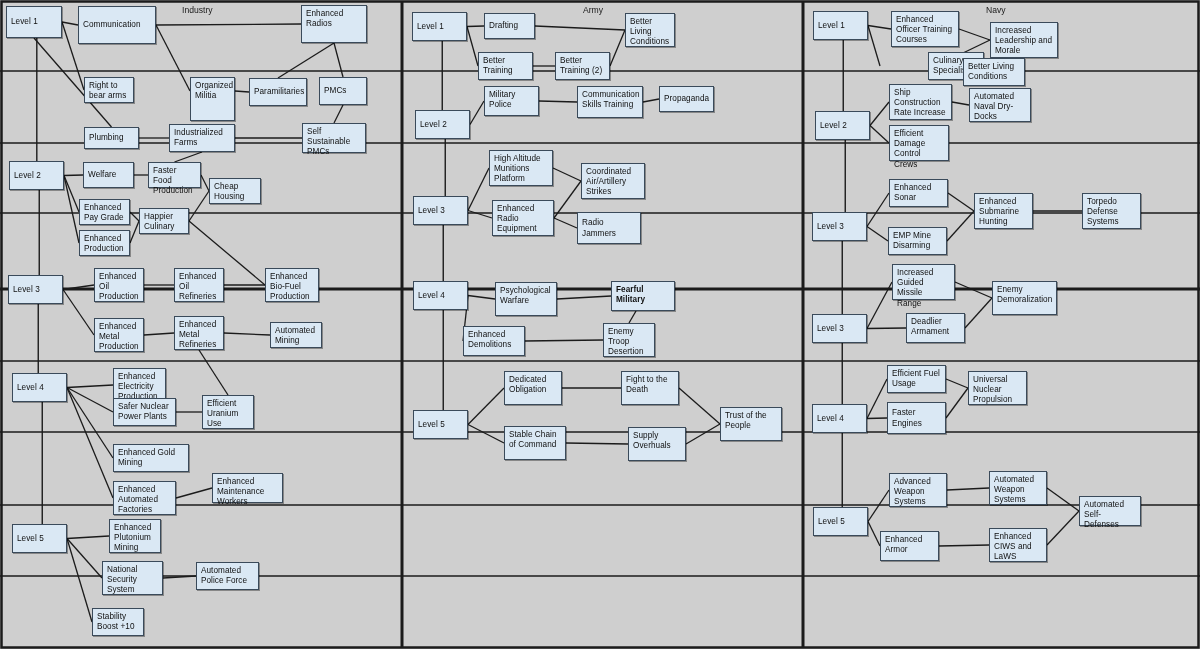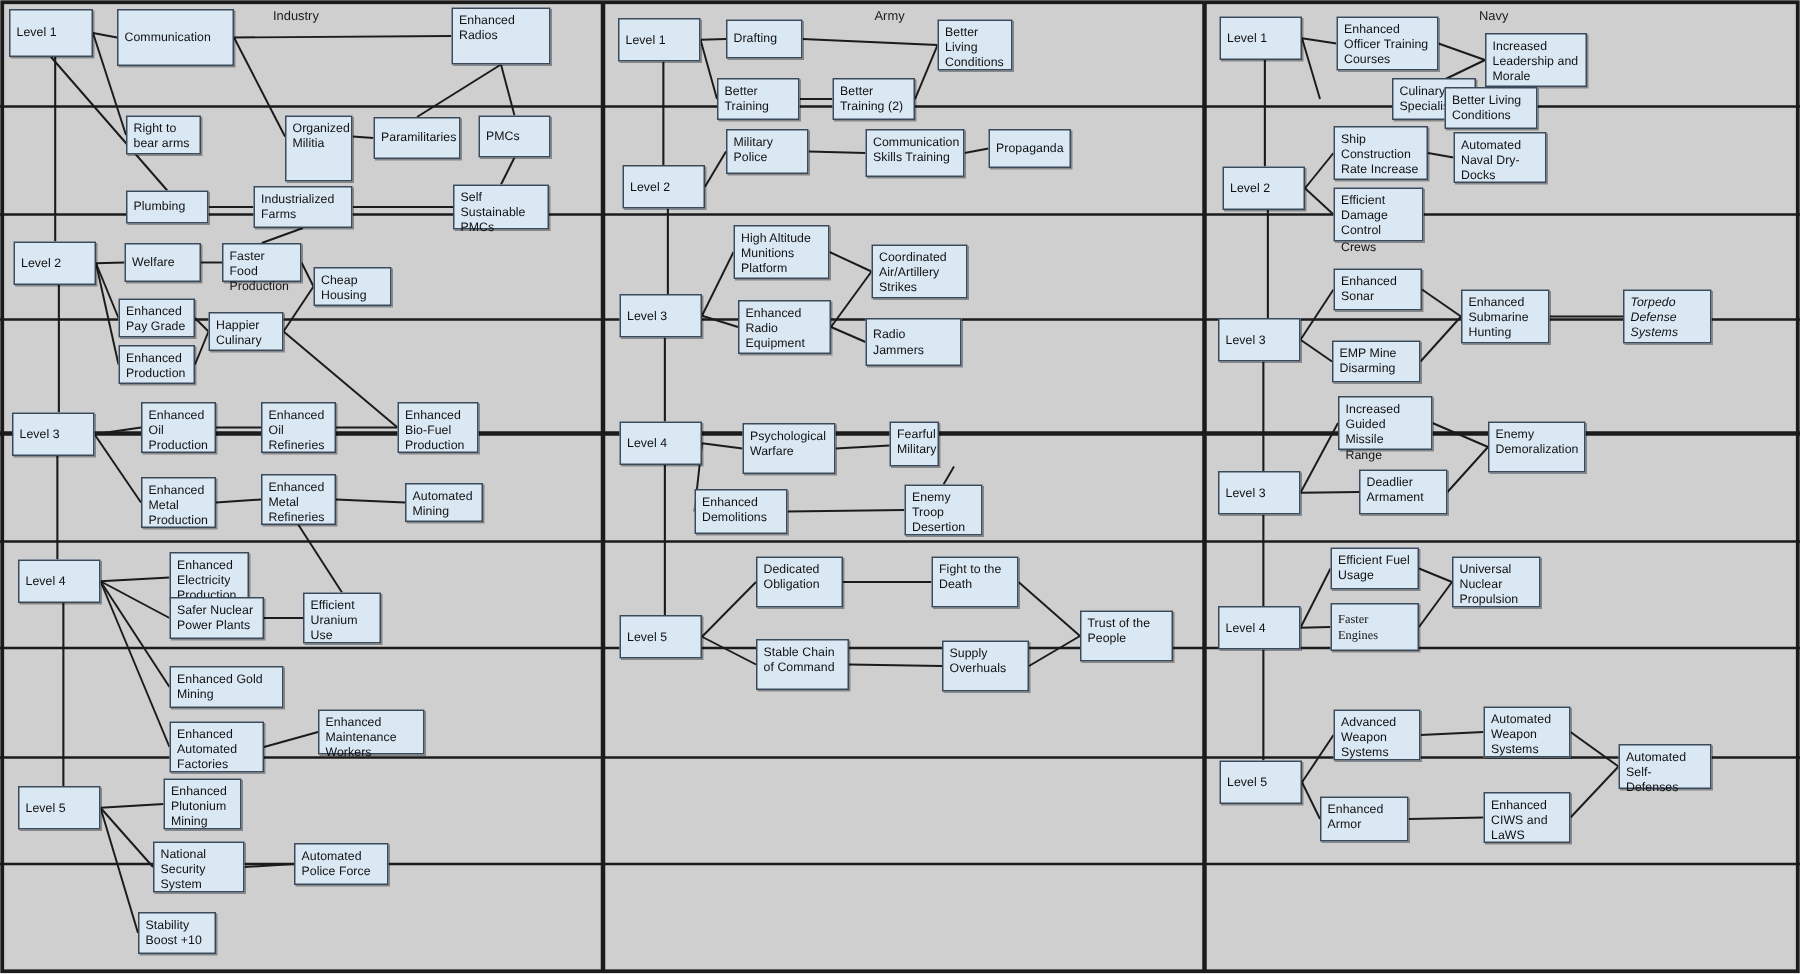--- a/index.html
+++ b/index.html
@@ -530,7 +530,7 @@
       <div class="node" style="left: 974px; top: 193px; width: 59px; height: 36px;">Enhanced
 Submarine
 Hunting</div>
-      <div class="node" style="left: 1082px; top: 193px; width: 59px; height: 36px; font-style: italic;">Torpedo
+      <div class="node" style="left: 1082px; top: 193px; width: 59px; height: 36px;">Torpedo
 Defense
 Systems</div>
       <div class="node" style="left: 888px; top: 227px; width: 59px; height: 28px;">EMP Mine

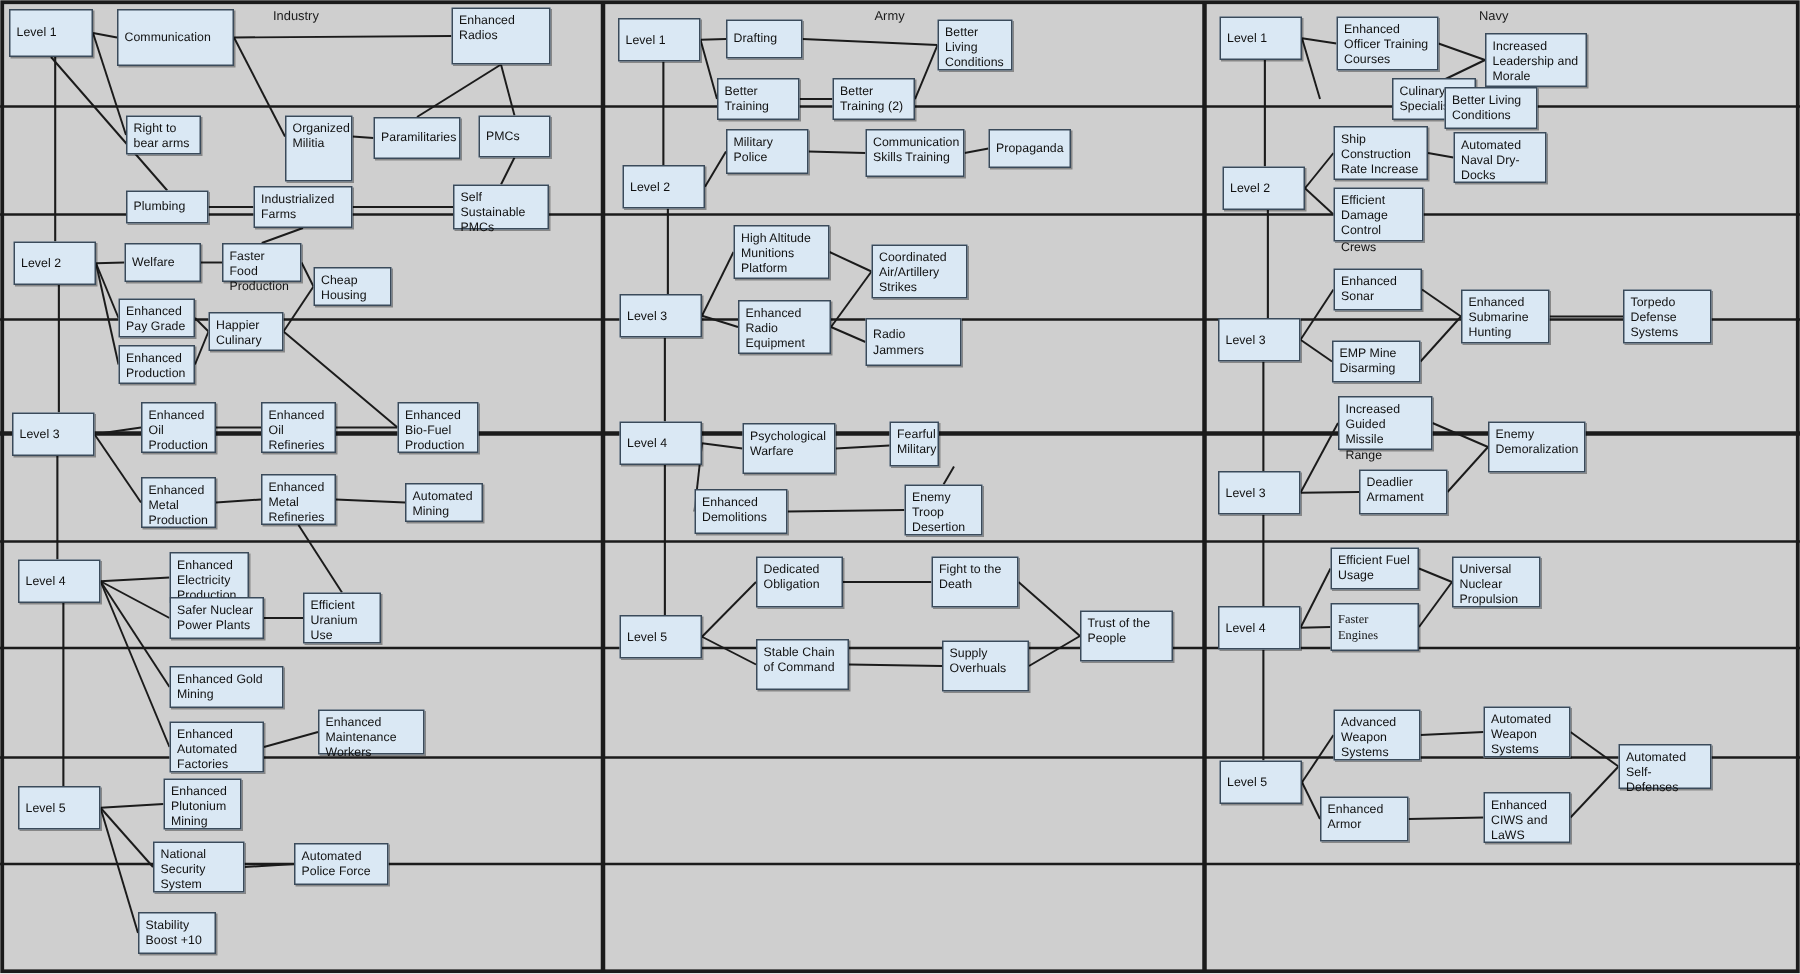--- a/index.html
+++ b/index.html
@@ -485,7 +485,7 @@
       <div class="node mid" style="left: 413px; top: 281px; width: 55px; height: 29px;">Level 4</div>
       <div class="node" style="left: 495px; top: 282px; width: 62px; height: 34px;">Psychological
 Warfare</div>
-      <div class="node" style="left: 593px; top: 281px; width: 33px; height: 30px;">Fearful
+      <div class="node" style="left: 611px; top: 281px; width: 64px; height: 30px; font-weight: bold;">Fearful
 Military</div>
       <div class="node" style="left: 463px; top: 326px; width: 62px; height: 30px;">Enhanced
 Demolitions</div>

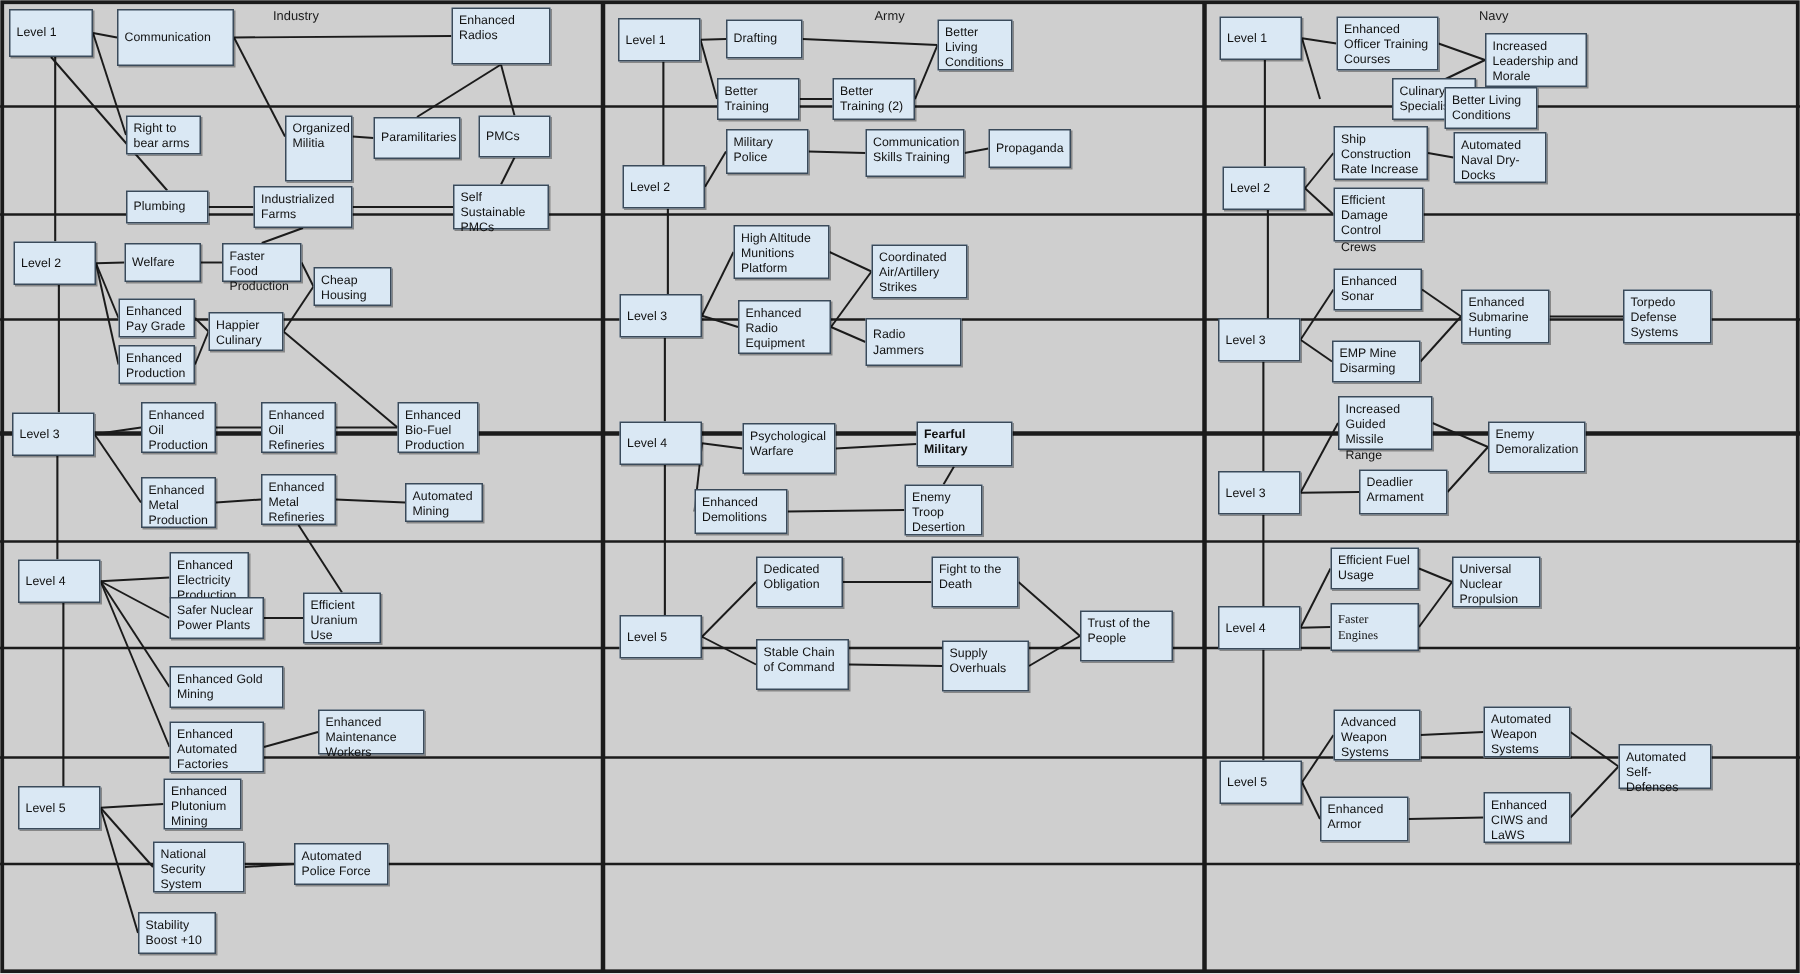--- a/index.html
+++ b/index.html
@@ -549,7 +549,7 @@
 Nuclear
 Propulsion</div>
       <div class="node mid" style="left: 812px; top: 404px; width: 55px; height: 29px;">Level 4</div>
-      <div class="node mid" style="left: 887px; top: 402px; width: 59px; height: 32px; font-family: Liberation Serif, serif;">Faster Engines</div>
+      <div class="node mid" style="left: 887px; top: 402px; width: 59px; height: 32px;">Faster Engines</div>
       <div class="node" style="left: 889px; top: 473px; width: 58px; height: 34px;">Advanced
 Weapon
 Systems</div>

